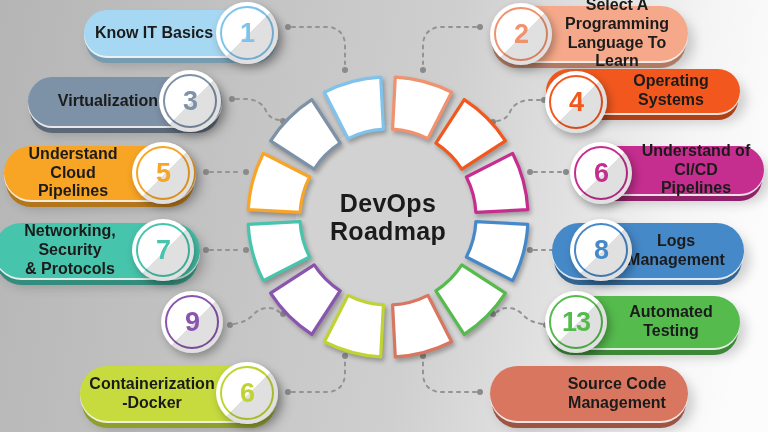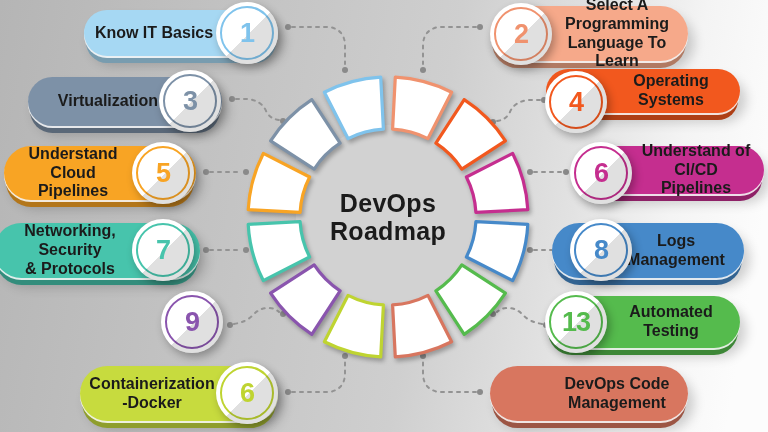--- a/index.html
+++ b/index.html
@@ -189,7 +189,7 @@
     <span class="label">Automated Testing</span>
     </div>
   <div class="pill pill-right p12" style="--pill: #D8765F; --pill-dark: #9c5544; --accent: #D8765F;">
-    <span class="label">DevOps Code
+    <span class="label">Source Code
 Management</span>
     </div>
 

